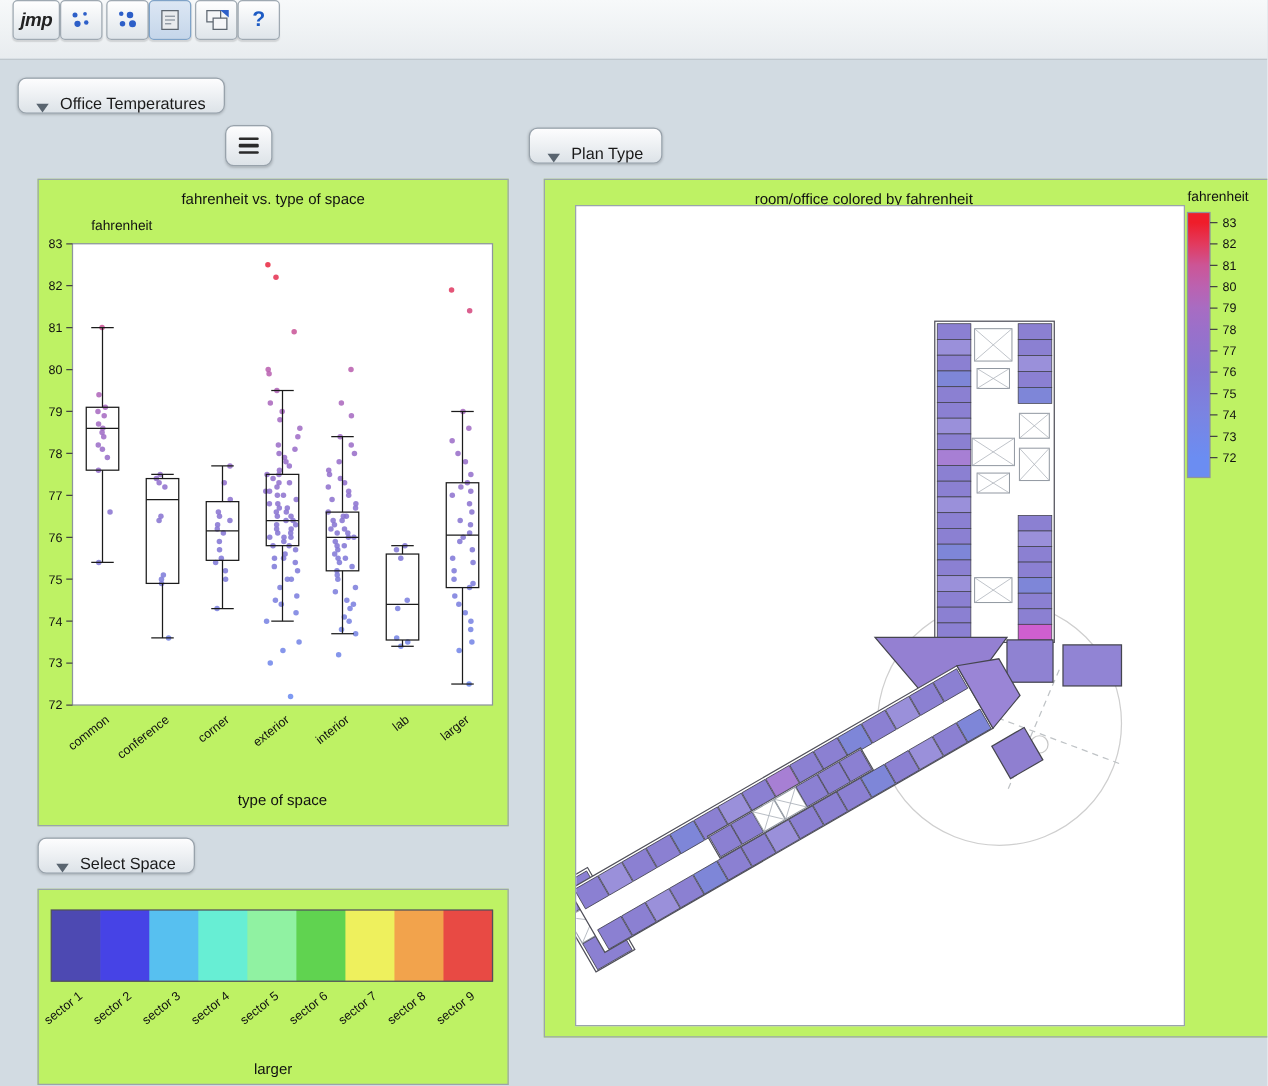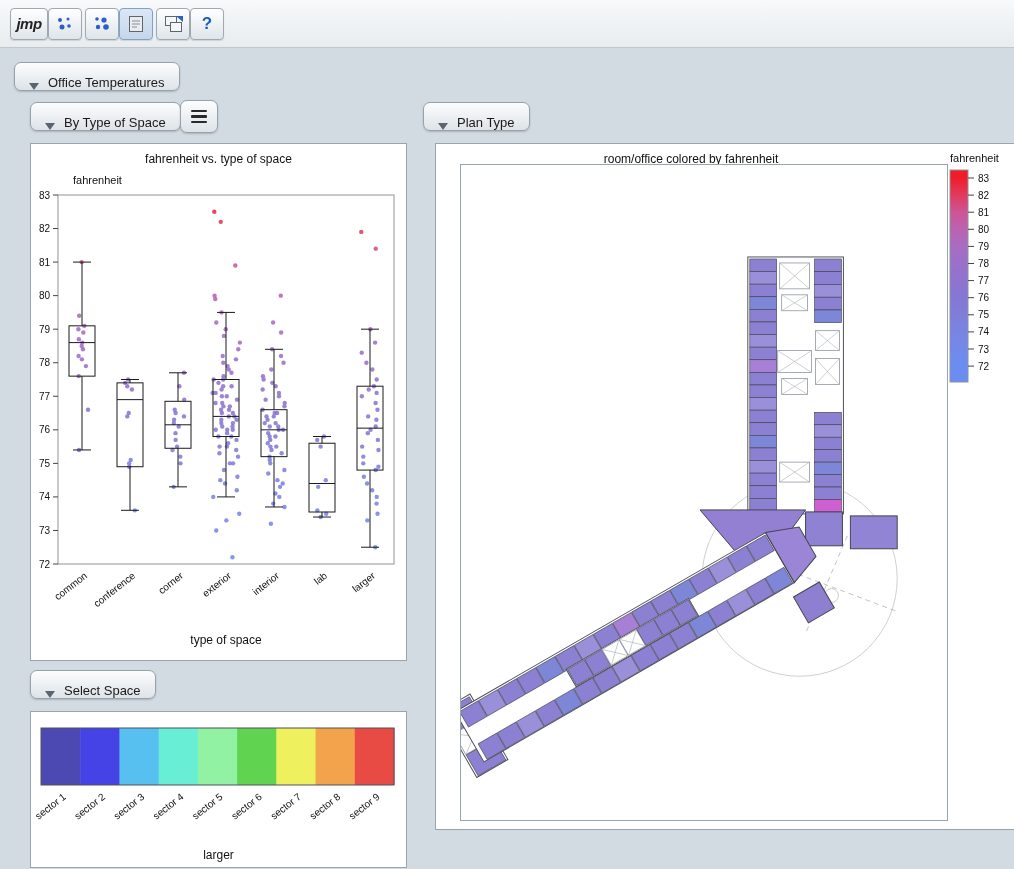--- a/index.html
+++ b/index.html
@@ -6,7 +6,7 @@
   body{width:1014px;height:869px;font-family:"Liberation Sans",sans-serif;}
   .app{position:relative;width:1014px;height:869px;background:#d2dbe2;overflow:hidden;}
   .toolbar{position:absolute;left:0;top:0;right:0;height:47px;background:linear-gradient(#f7f9fa,#e8ecef);
-    border-bottom:1px solid #bfc7cd;display:flex;align-items:center;padding-left:10px;gap:0;}
+    border-bottom:1px solid #bfc7cd;display:flex;align-items:flex-start;padding-left:10px;gap:0;}
   .tgroup{display:flex;gap:3px;}
   .tbtn{width:34px;height:32px;border:1px solid #9fa9b2;border-radius:4px;background:linear-gradient(#ffffff,#dfe5ea);
     display:flex;align-items:center;justify-content:center;box-shadow:0 1px 1px rgba(0,0,0,.12);padding:0;cursor:pointer;}

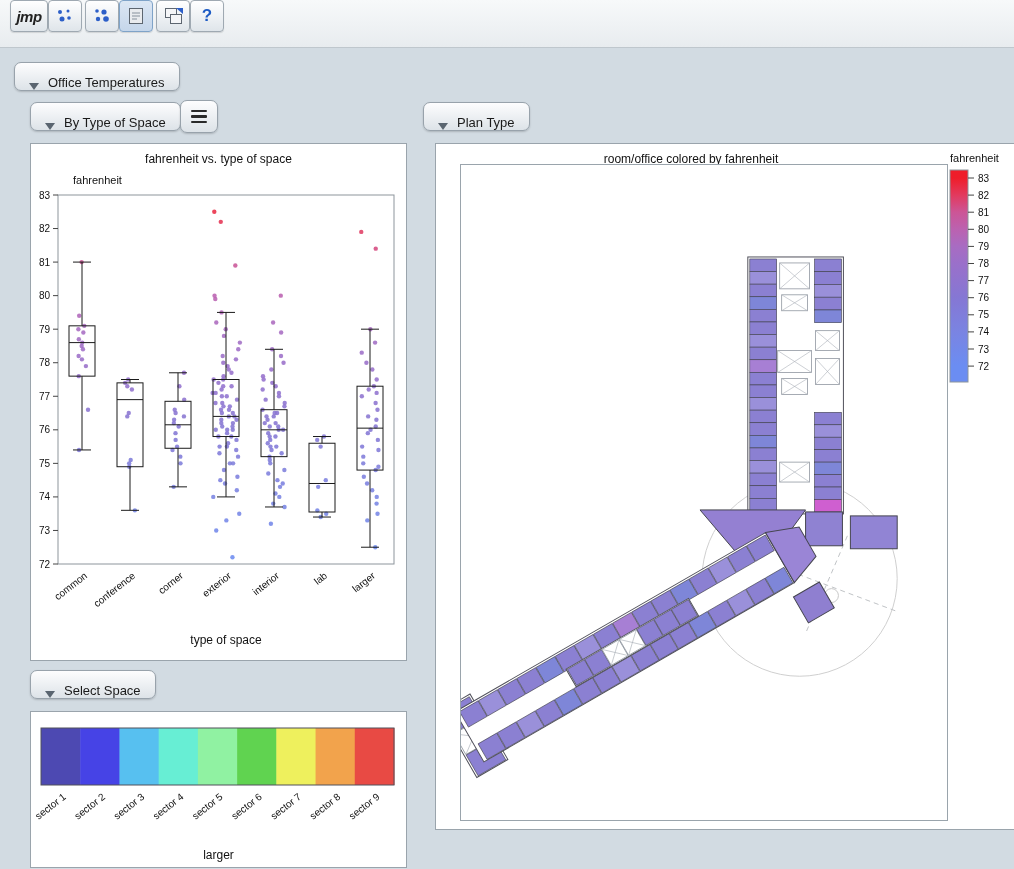--- a/index.html
+++ b/index.html
@@ -87,10 +87,6 @@
     <span>Office Temperatures</span>
   </button>
 
-  <button class="obtn" style="left:30px;top:102px">
-    <span class="tri"></span>
-    <span>By Type of Space</span>
-  </button>
 
   <button class="menu-btn">
     <span></span>

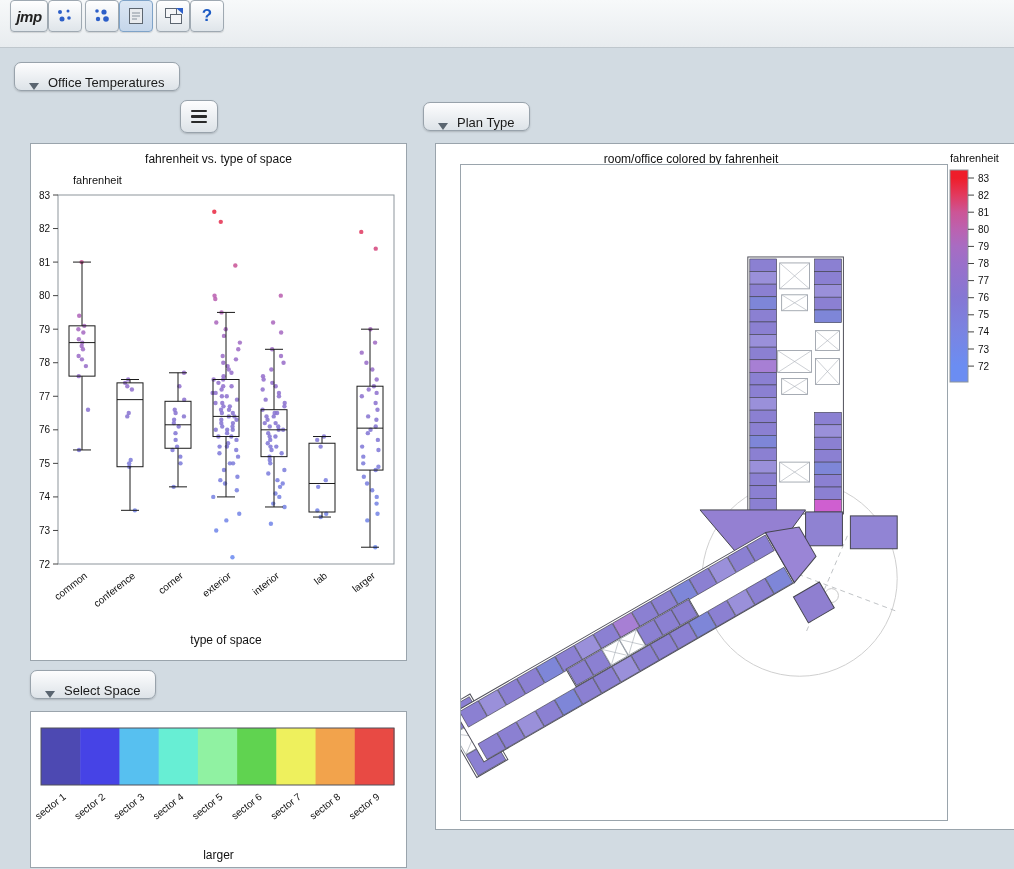--- a/index.html
+++ b/index.html
@@ -21,7 +21,7 @@
     background:linear-gradient(#fdfdfe,#dde3e8);display:flex;flex-direction:column;align-items:center;justify-content:center;
     gap:3px;box-shadow:0 1px 2px rgba(0,0,0,.18);cursor:pointer;}
   .menu-btn span{display:block;width:16px;height:2.2px;background:#2a2a2a;border-radius:1px;}
-  .panel{position:absolute;background:#ffffff;border:1px solid #9aa4ac;box-sizing:border-box;}
+  .panel{position:absolute;background:#bef264;border:1px solid #9aa4ac;box-sizing:border-box;}
   #box-panel{left:30px;top:143px;width:377px;height:518px;}
   #plan-panel{left:423px;top:143px;width:585px;height:687px;margin-left:12px;}
   #sector-panel{left:30px;top:711px;width:377px;height:157px;}

